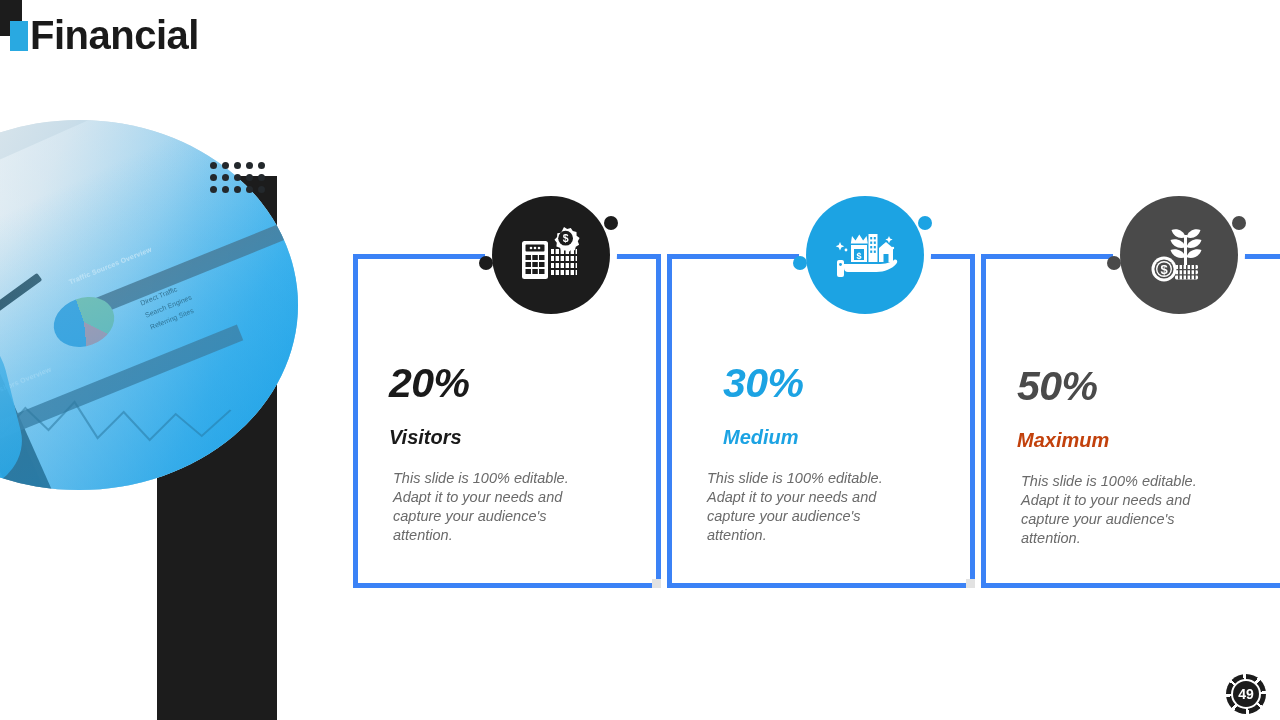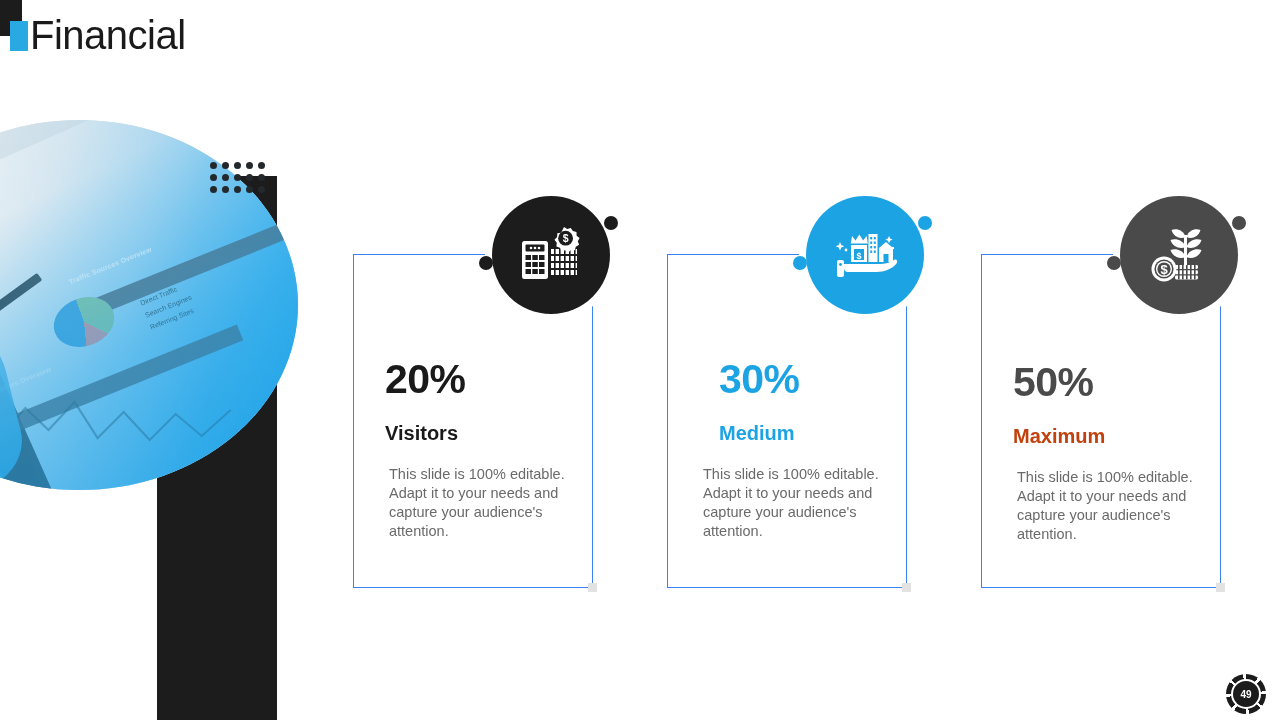--- a/index.html
+++ b/index.html
@@ -22,7 +22,7 @@
   }
   .page-title {
     position: absolute; left: 30px; top: 12px;
-    font-size: 40px; font-weight: 400; color: #1a1a1a;
+    font-size: 40px; font-weight: 700; color: #1a1a1a;
     letter-spacing: -0.5px; line-height: 46px;
     font-family: "Liberation Sans", sans-serif;
   }

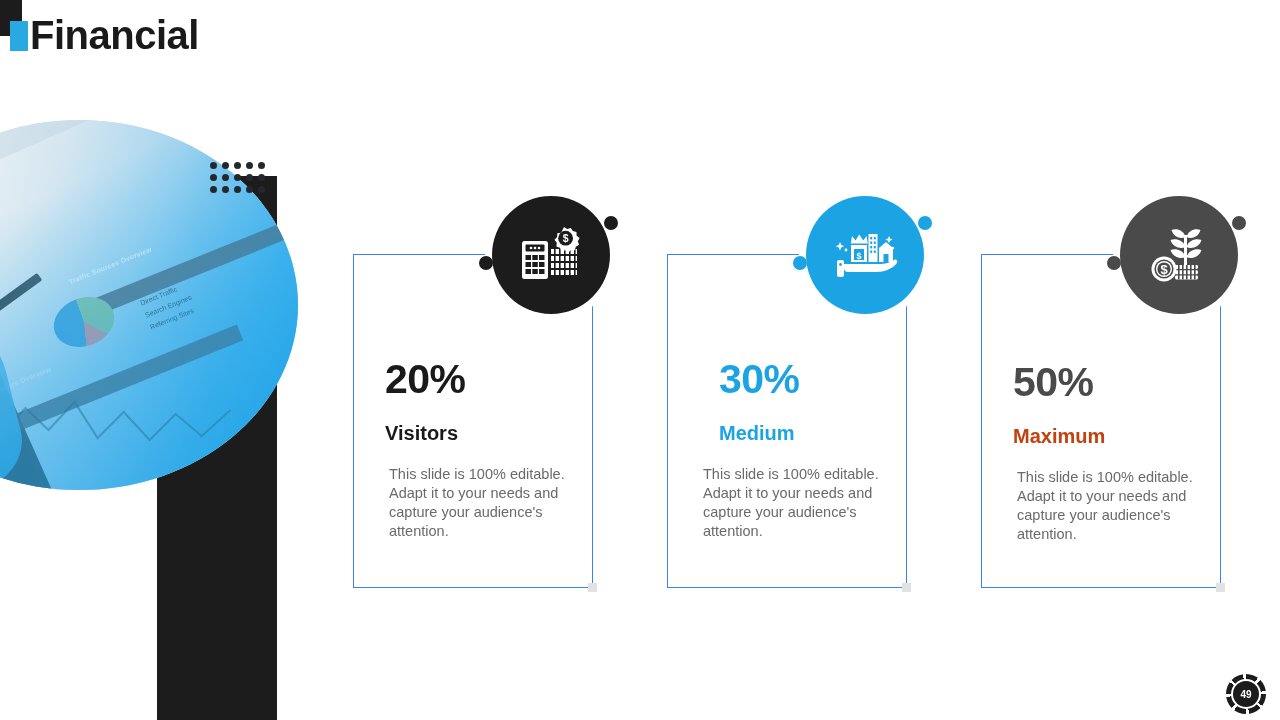--- a/index.html
+++ b/index.html
@@ -102,8 +102,8 @@
 
   
   .card {
-    position: absolute; top: 254px; width: 240px; height: 334px;
-    border: 1px solid #3b82f6; background: transparent;
+    position: absolute; top: 254px; width: 308px; height: 334px;
+    border: 5px solid #3b82f6; background: transparent; font-style: italic;
   }
   .card.c1 { left: 353px; }
   .card.c2 { left: 667px; }

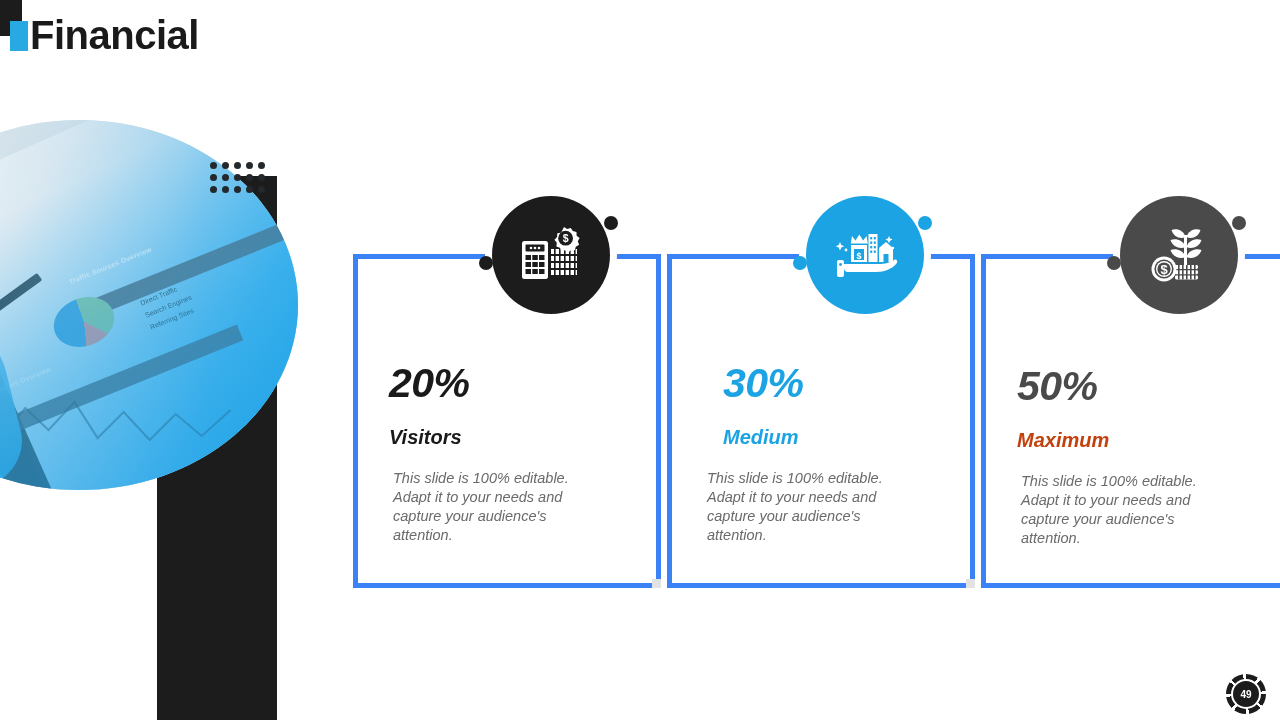--- a/index.html
+++ b/index.html
@@ -172,7 +172,7 @@
     position: absolute; left: 7px; top: 7px; width: 26px; height: 26px;
     border-radius: 50%; background: #1c1c1c;
     display: flex; align-items: center; justify-content: center;
-    color: #fff; font-size: 10px; font-weight: 700;
+    color: #fff; font-size: 14px; font-weight: 700;
     box-shadow: 0 0 0 2px #fff;
   }
 </style>

